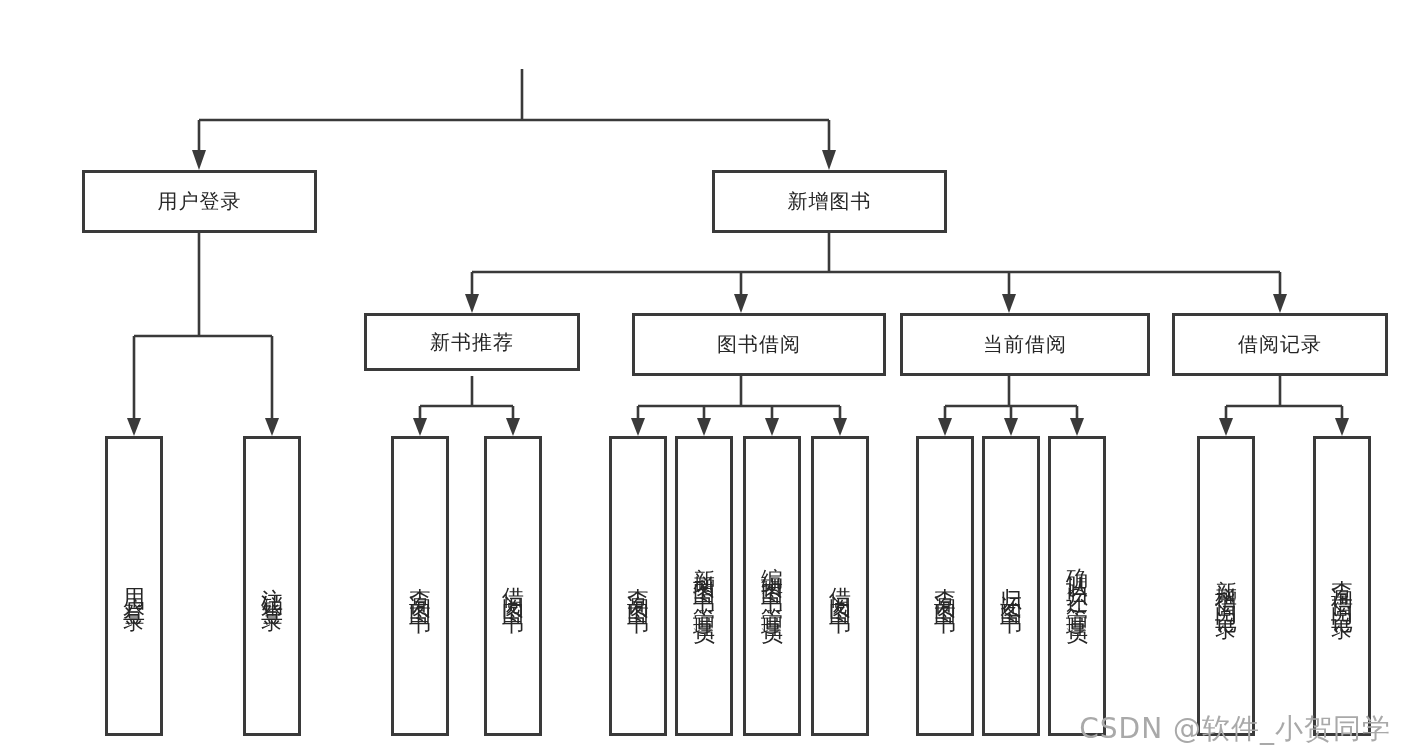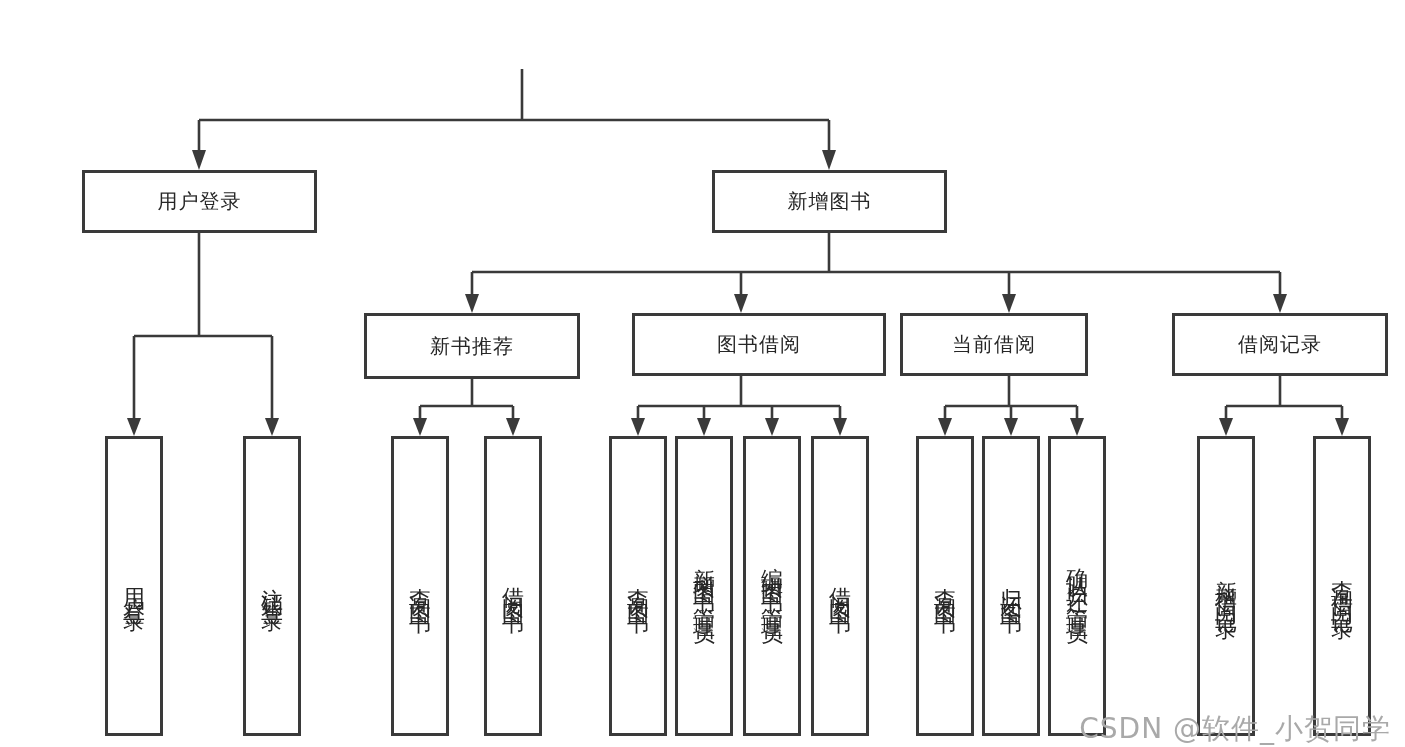--- a/index.html
+++ b/index.html
@@ -101,7 +101,7 @@
     <span>新增图书</span>
   </div>
 
-  <div class="node h" style="left:364px;top:313px;width:216px;height:66px">
+  <div class="node h" style="left:364px;top:313px;width:216px;height:58px">
     <span>新书推荐</span>
   </div>
   <div class="node h" style="left:632px;top:313px;width:254px;height:63px">

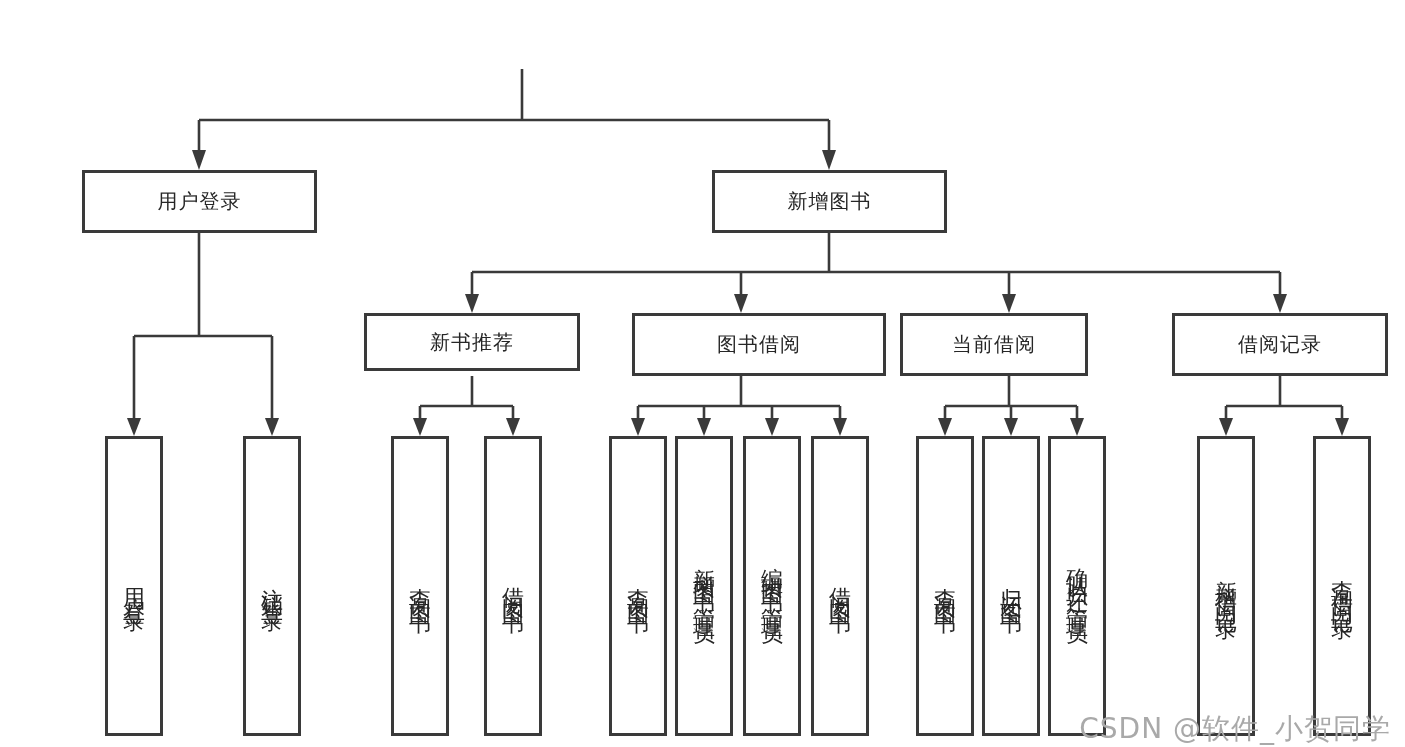--- a/index.html
+++ b/index.html
@@ -107,7 +107,7 @@
   <div class="node h" style="left:632px;top:313px;width:254px;height:63px">
     <span>图书借阅</span>
   </div>
-  <div class="node h" style="left:900px;top:313px;width:188px;height:63px">
+  <div class="node h" style="left:900px;top:313px;width:250px;height:63px">
     <span>当前借阅</span>
   </div>
   <div class="node h" style="left:1172px;top:313px;width:216px;height:63px">

